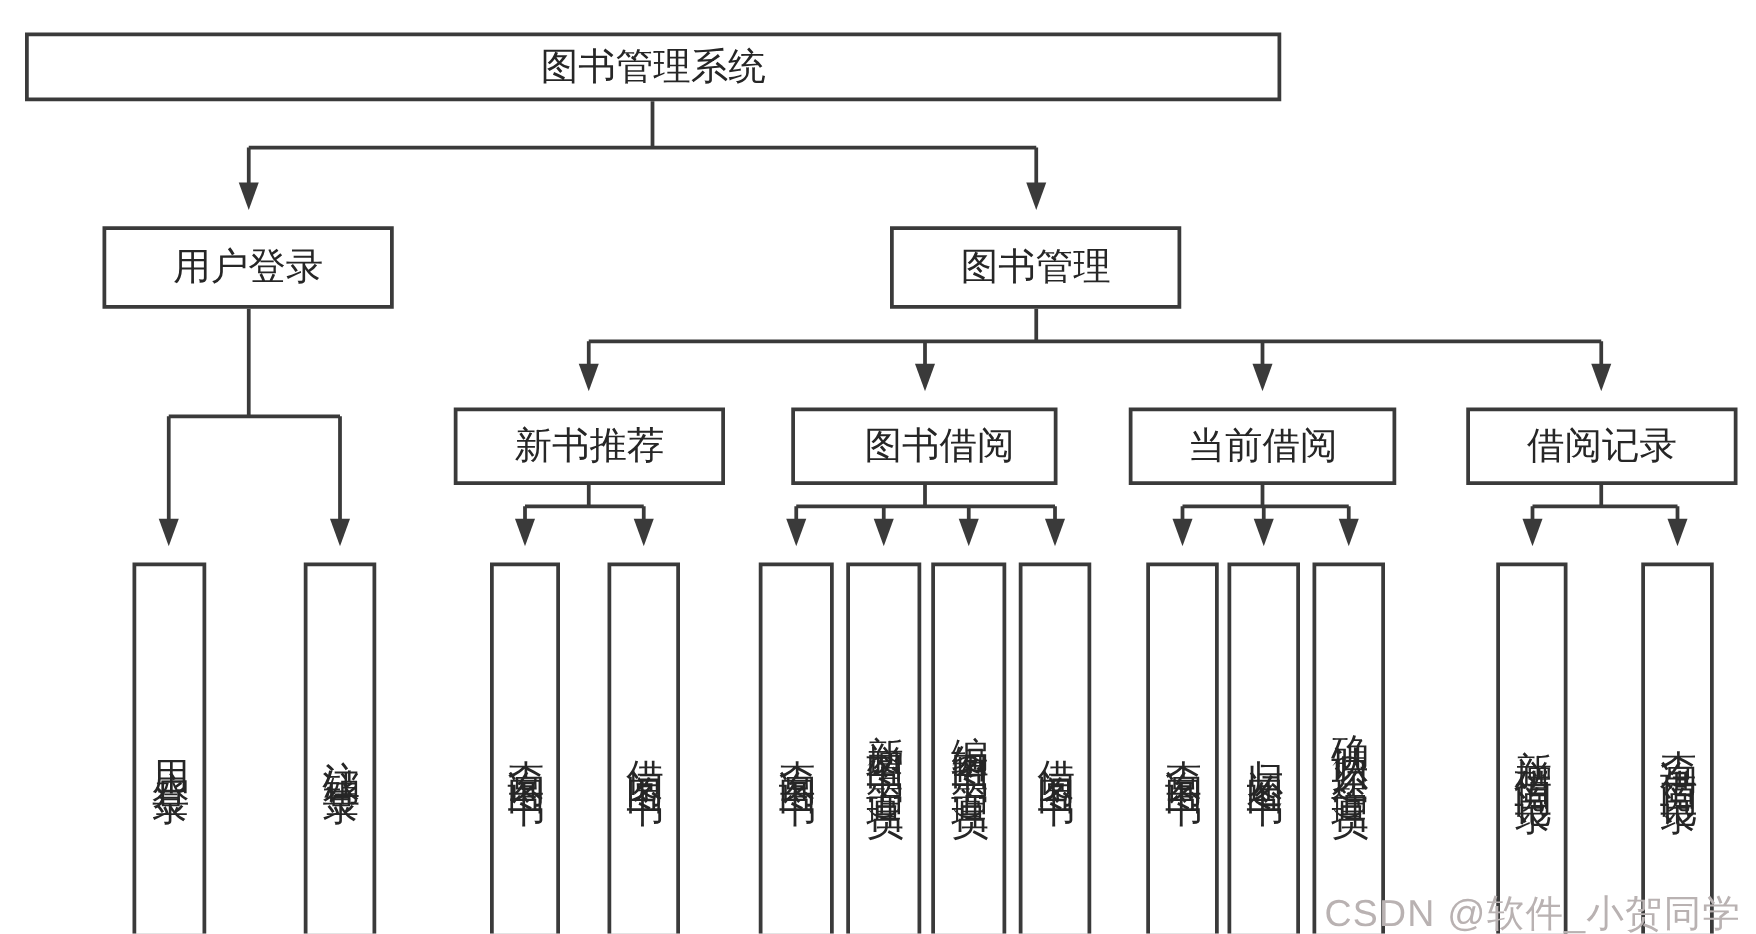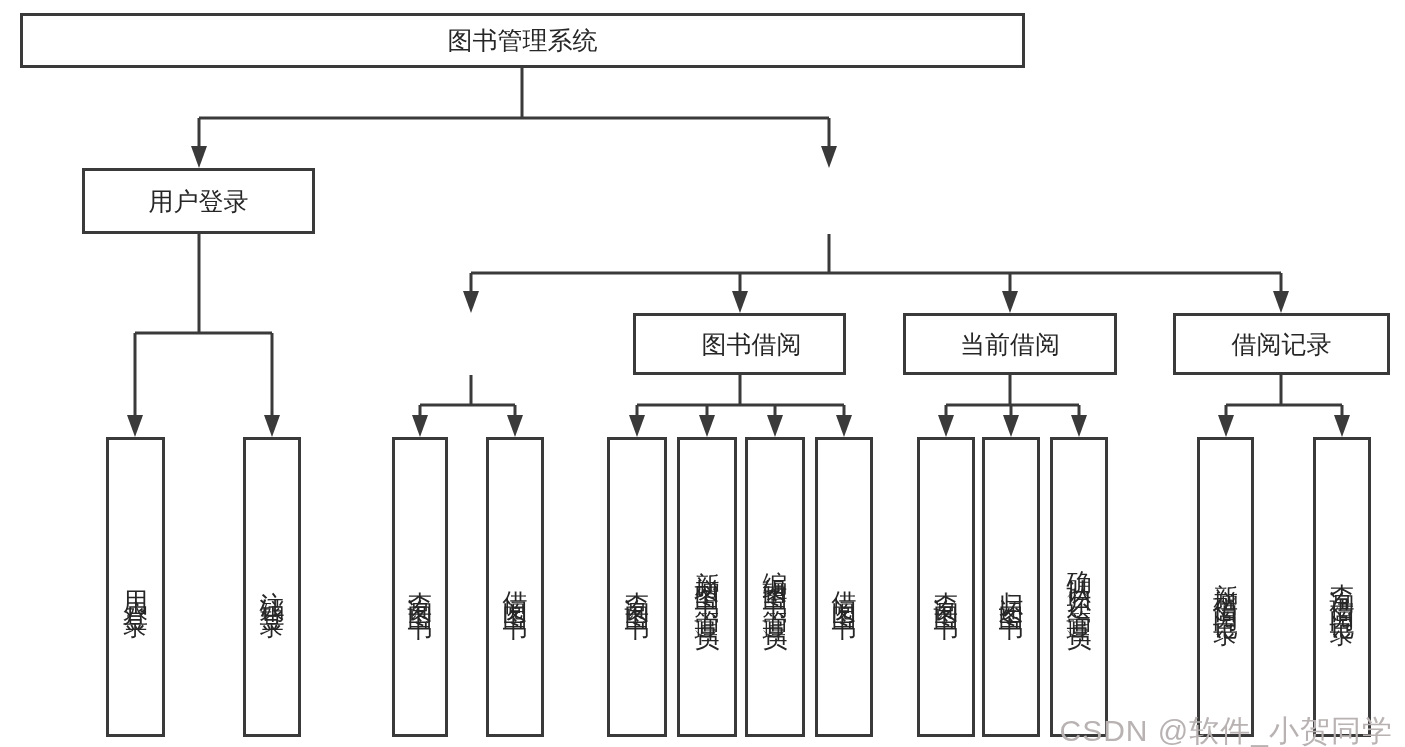--- a/index.html
+++ b/index.html
@@ -26,9 +26,10 @@
     background:var(--background-color);
     display:flex;align-items:center;justify-content:center;
     color:var(--text-color);
-    font-size:25px;
+    font-size:30px;
     line-height:1;
     white-space:nowrap;
+    margin-top:13px;
   }
   .leaf{overflow:hidden;}
   .leaf .vtext{

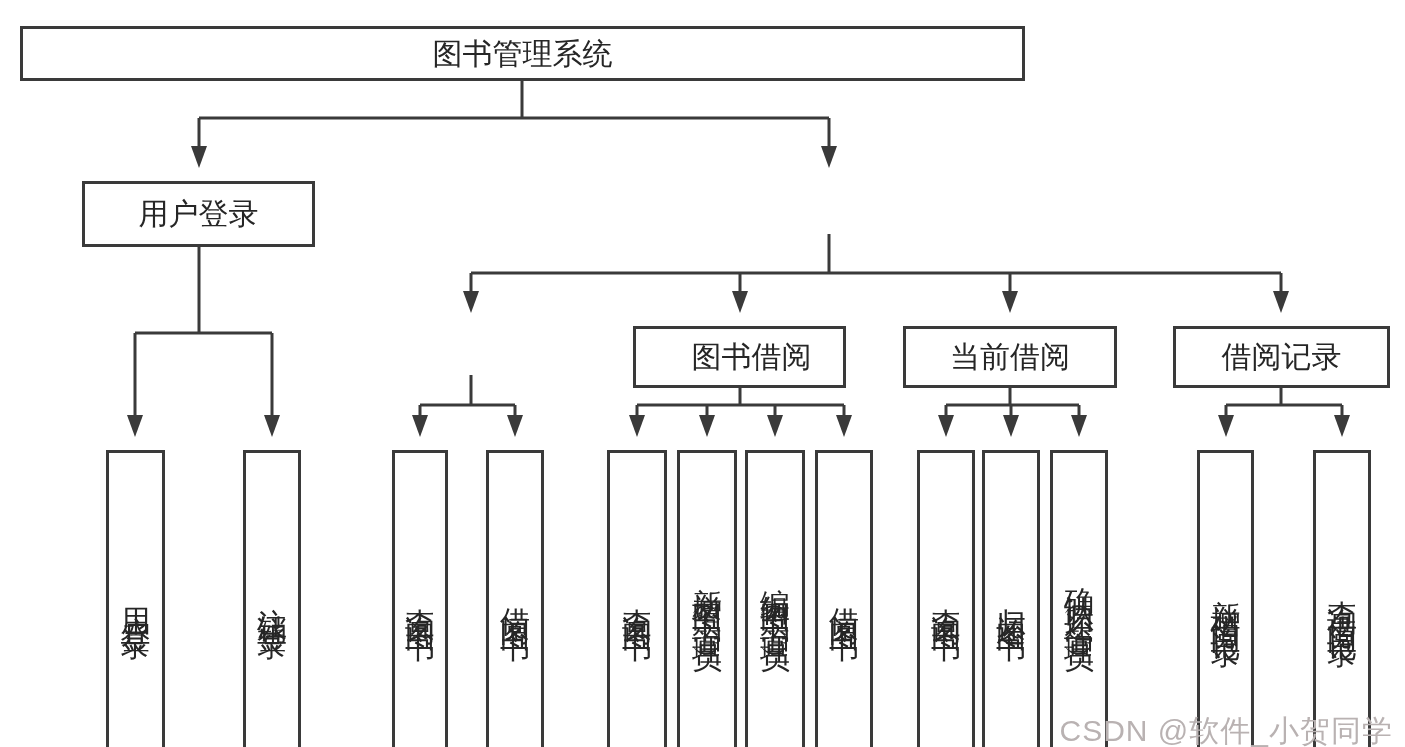--- a/index.html
+++ b/index.html
@@ -96,6 +96,9 @@
   <div class="node" style="left:82px;top:168px;width:233px;height:66px;">
     <span>用户登录</span>
   </div>
+  <div class="node" style="left:712px;top:168px;width:233px;height:66px;">
+    <span>图书管理</span>
+  </div>
 
   <div class="node" style="left:633px;top:313px;width:213px;height:62px;padding-left:24px;">
     <span>图书借阅</span>

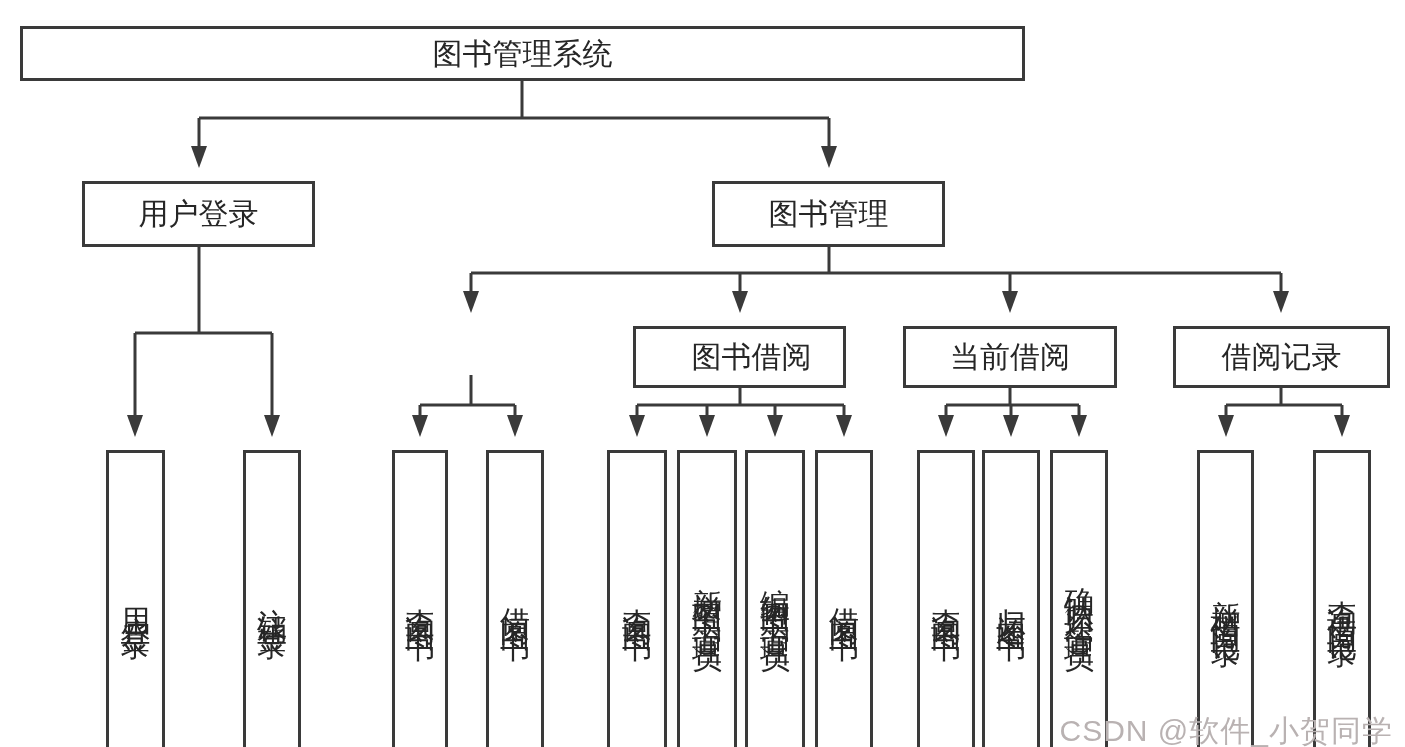--- a/index.html
+++ b/index.html
@@ -100,6 +100,9 @@
     <span>图书管理</span>
   </div>
 
+  <div class="node" style="left:363px;top:313px;width:217px;height:62px;">
+    <span>新书推荐</span>
+  </div>
   <div class="node" style="left:633px;top:313px;width:213px;height:62px;padding-left:24px;">
     <span>图书借阅</span>
   </div>

